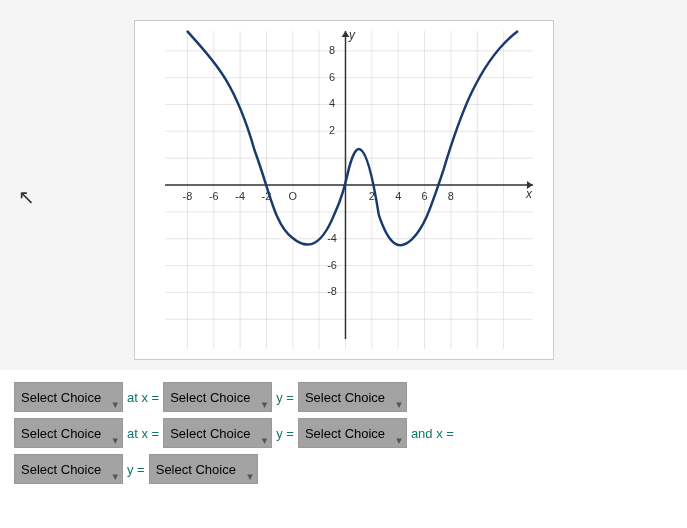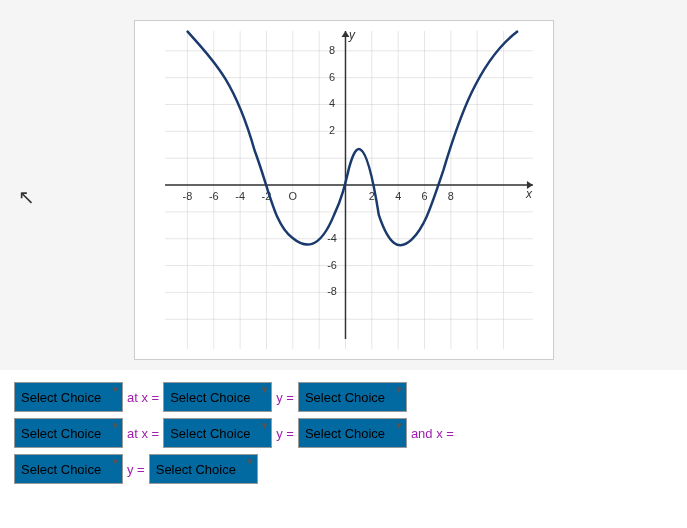--- a/index.html
+++ b/index.html
@@ -60,9 +60,9 @@
     .select-with-arrow {
       position: relative;
       display: inline-flex;
-      align-items: flex-start;
+      align-items: flex-end;
       border: 1px solid #999;
-      background: #0369a1;
+      background: #a3a3a3;
       height: 30px;
       min-width: 100px;
     }

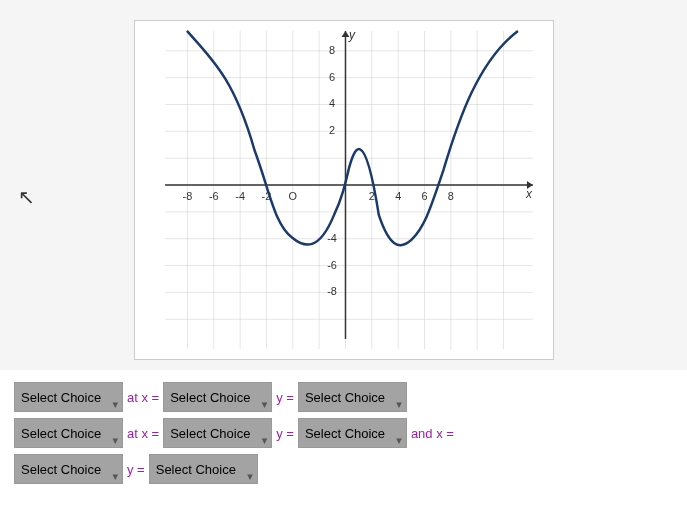--- a/index.html
+++ b/index.html
@@ -90,7 +90,7 @@
 
     .label-text {
       font-size: 13px;
-      color: #a21caf;
+      color: #0f766e;
       white-space: nowrap;
     }
 

